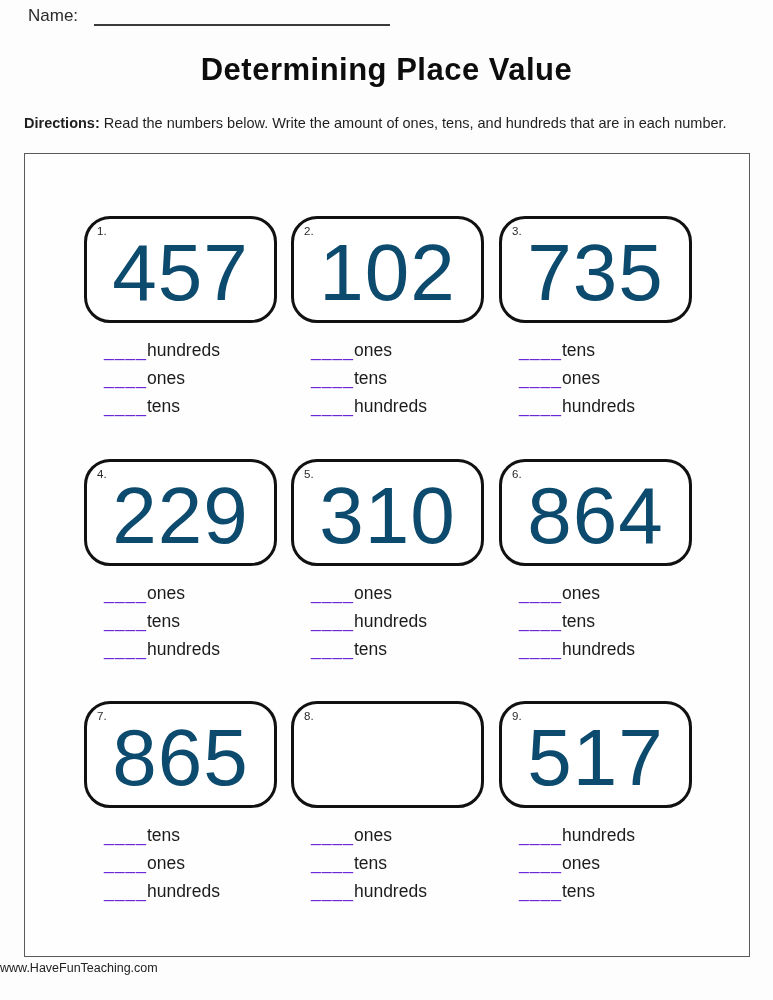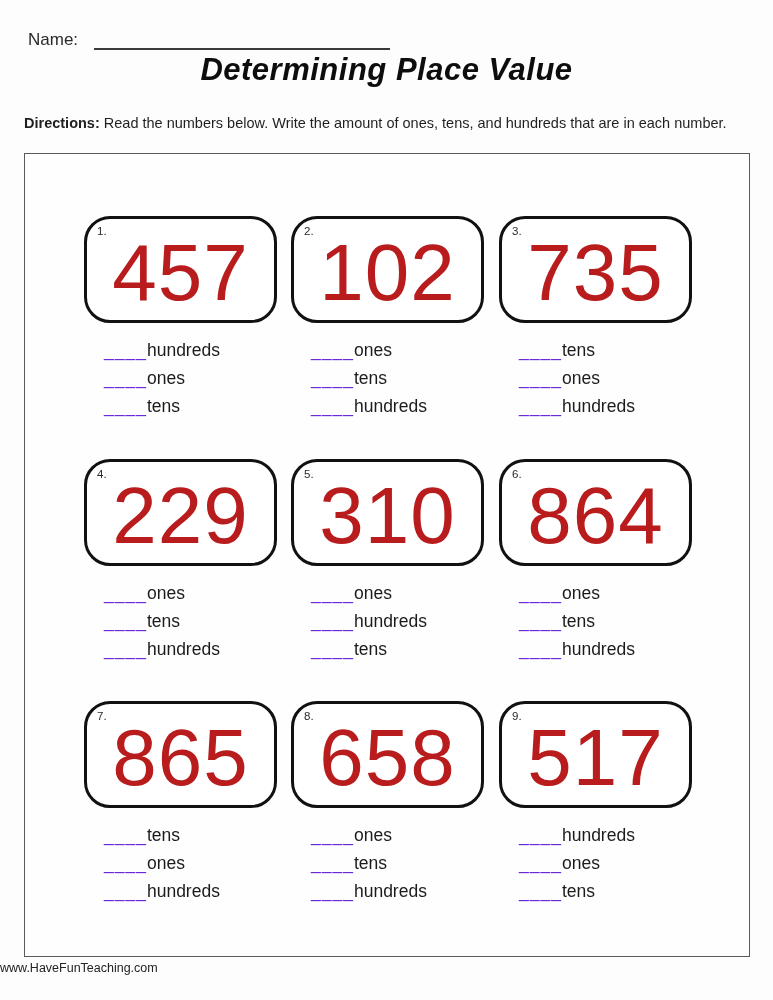--- a/index.html
+++ b/index.html
@@ -15,7 +15,7 @@
   
   .name-row {
     position: absolute;
-    left: 28px; top: 30px;
+    left: 28px; top: 6px;
     display: flex;
     align-items: flex-end;
     font-size: 17px;

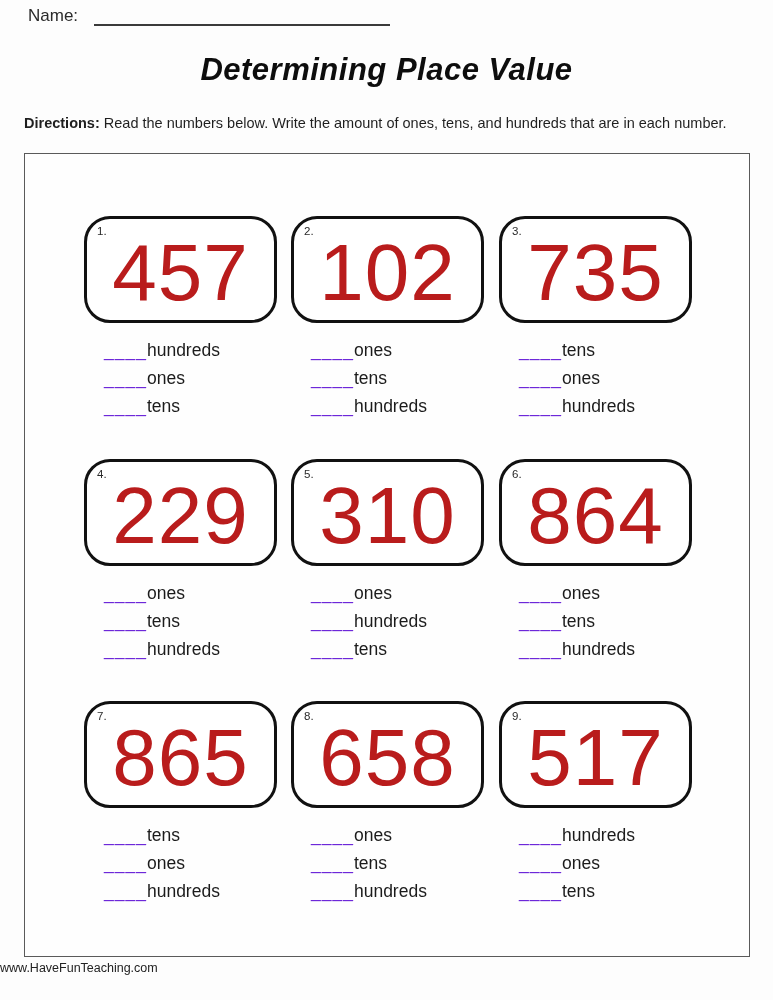--- a/index.html
+++ b/index.html
@@ -39,7 +39,6 @@
     font-weight: 700;
     letter-spacing: 0.5px;
     color: #0d0d0d;
-    font-style: italic;
   }
 
   

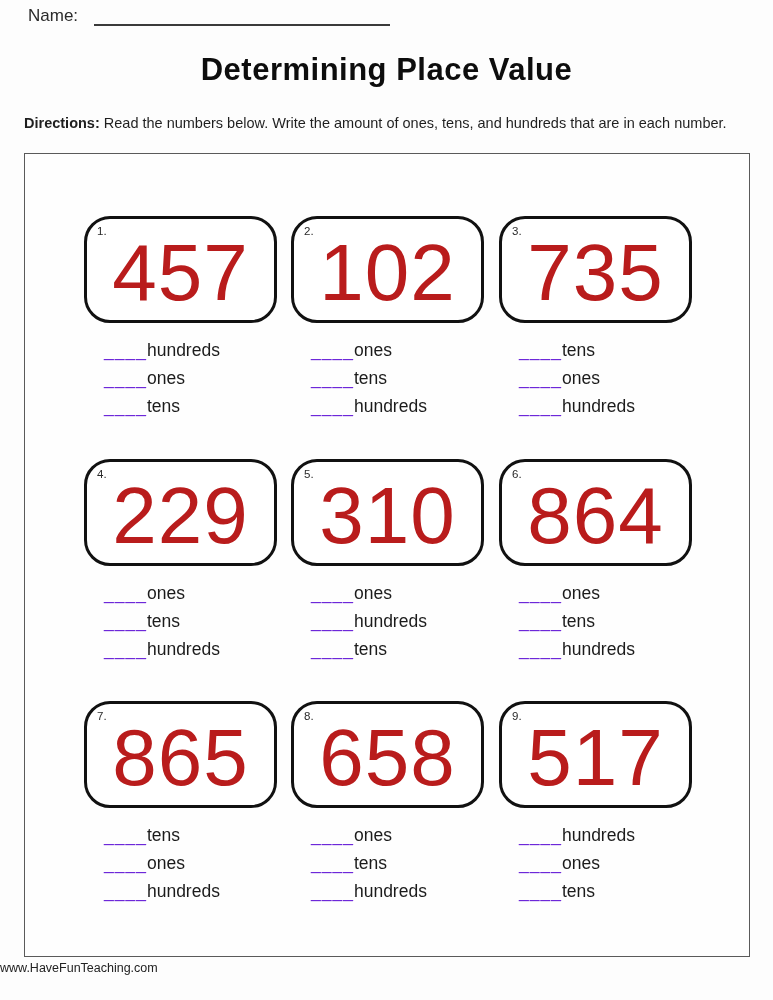--- a/index.html
+++ b/index.html
@@ -93,7 +93,7 @@
     font-size: 80px;
     font-weight: 400;
     letter-spacing: 1px;
-    color: #b91c1c;
+    color: #0c4a6e;
     line-height: 1;
     padding-top: 6px;
   }

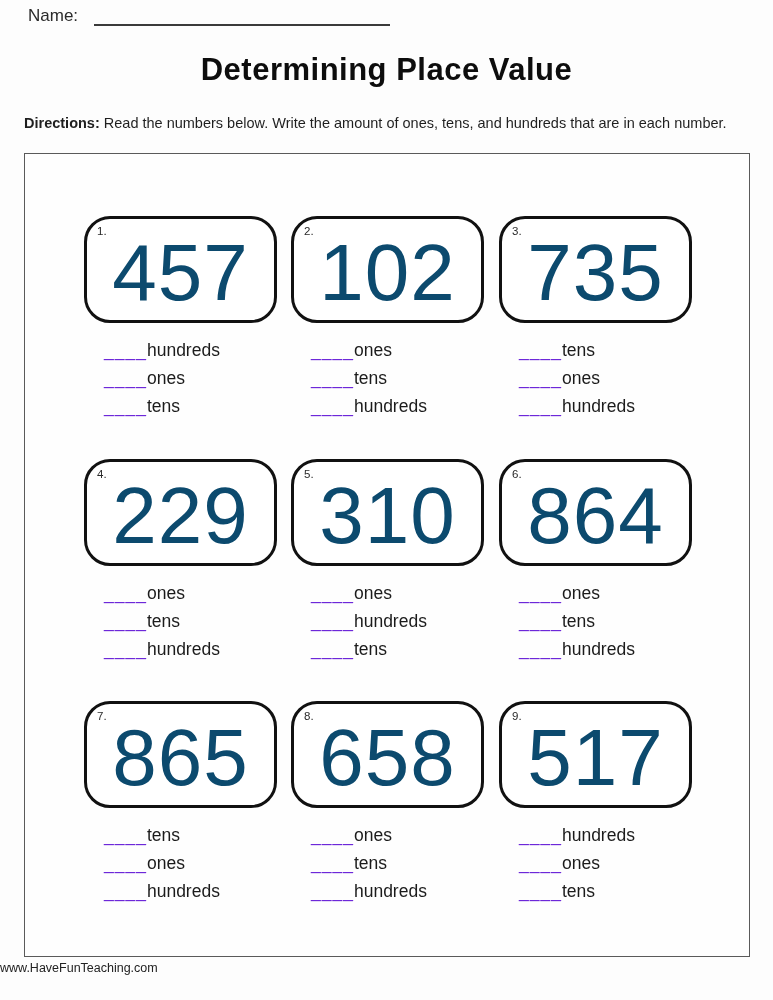--- a/index.html
+++ b/index.html
@@ -220,7 +220,6 @@
   <div class="group g8">
     <div class="card">
       <span class="card-idx">8.</span>
-      <span class="card-num">658</span>
     </div>
     <div class="labels">
       <div><span class="blank">____</span><span>ones</span></div>

